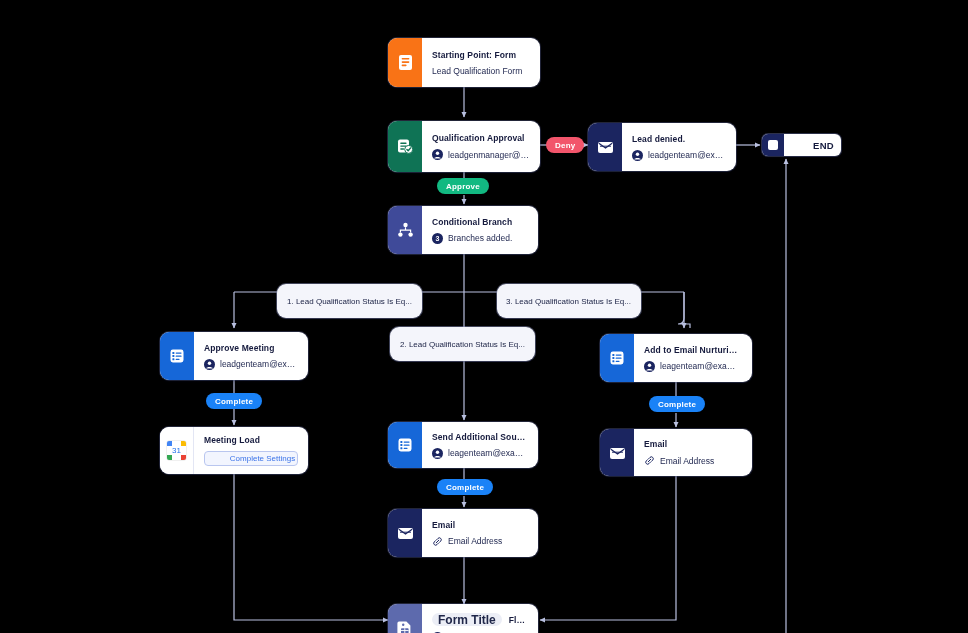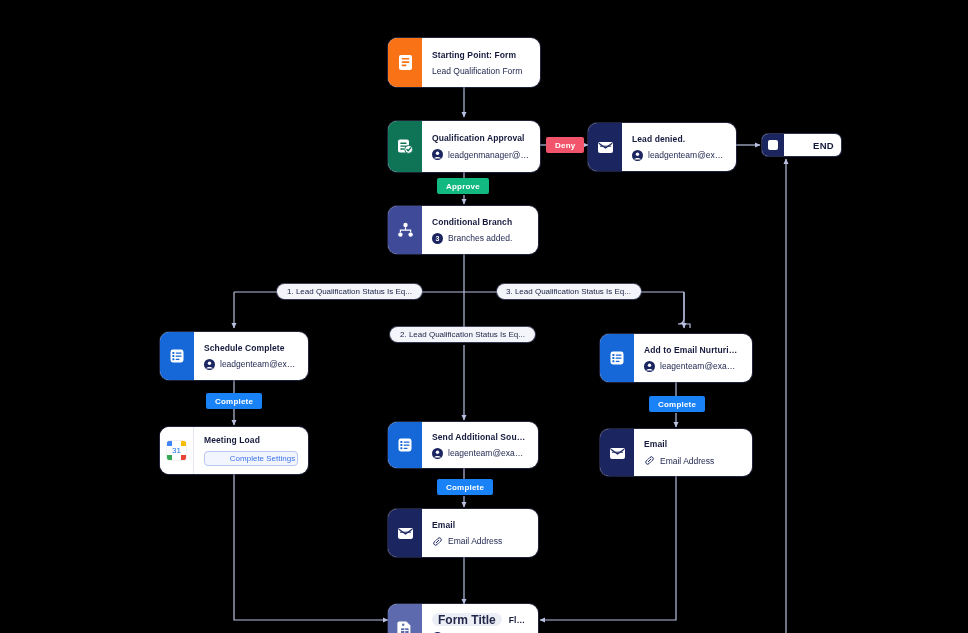--- a/index.html
+++ b/index.html
@@ -94,7 +94,7 @@
     justify-content: center;
     height: 16px;
     padding: 0 9px;
-    border-radius: 2px;
+    border-radius: 8px;
     font-size: 8px;
     font-weight: bold;
     color: #ffffff;

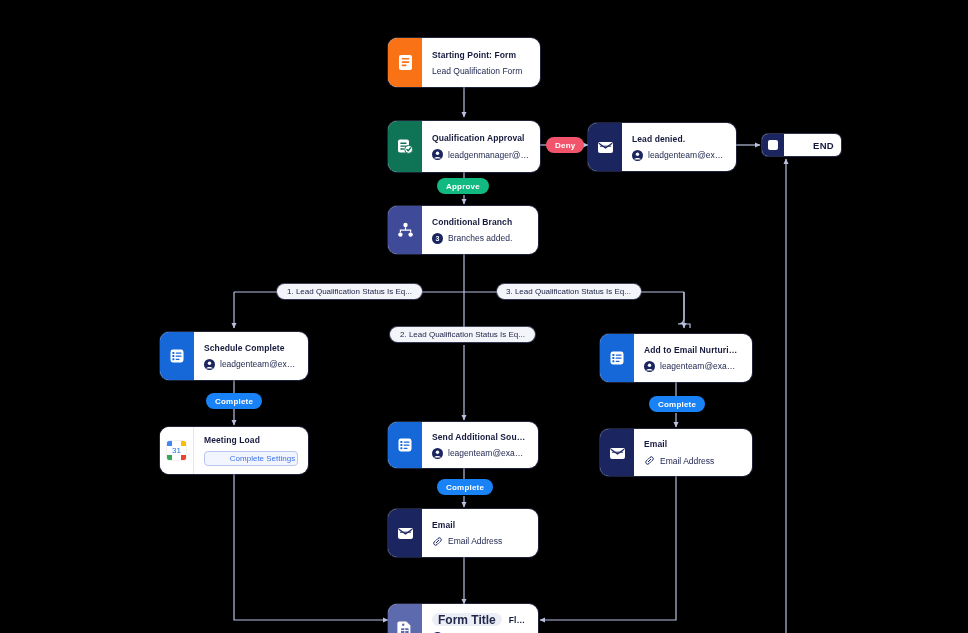--- a/index.html
+++ b/index.html
@@ -111,7 +111,7 @@
     position: absolute;
     display: flex;
     align-items: center;
-    height: 15px;
+    height: 34px;
     padding: 0 10px;
     border-radius: 9px;
     background: #f4f5fb;

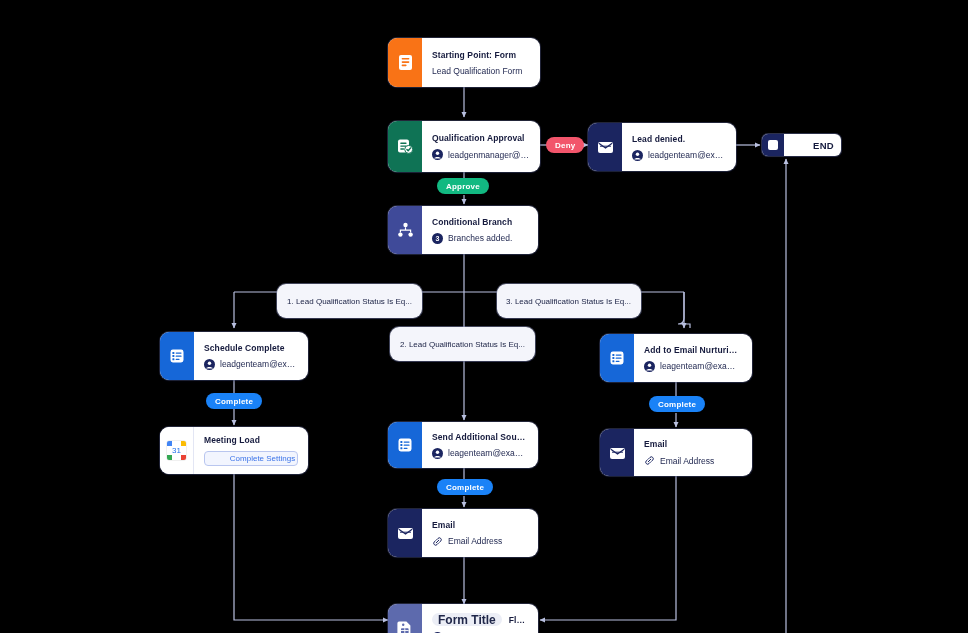--- a/index.html
+++ b/index.html
@@ -385,7 +385,7 @@
       </svg>
     </div>
     <div class="body">
-      <div class="title">Schedule Complete</div>
+      <div class="title">Approve Meeting</div>
       <div class="meta">
         <svg class="ico avatar-ico" width="11" height="11" viewBox="0 0 11 11">
           <circle cx="5.5" cy="5.5" r="5.5" fill="#1b2560"></circle>

